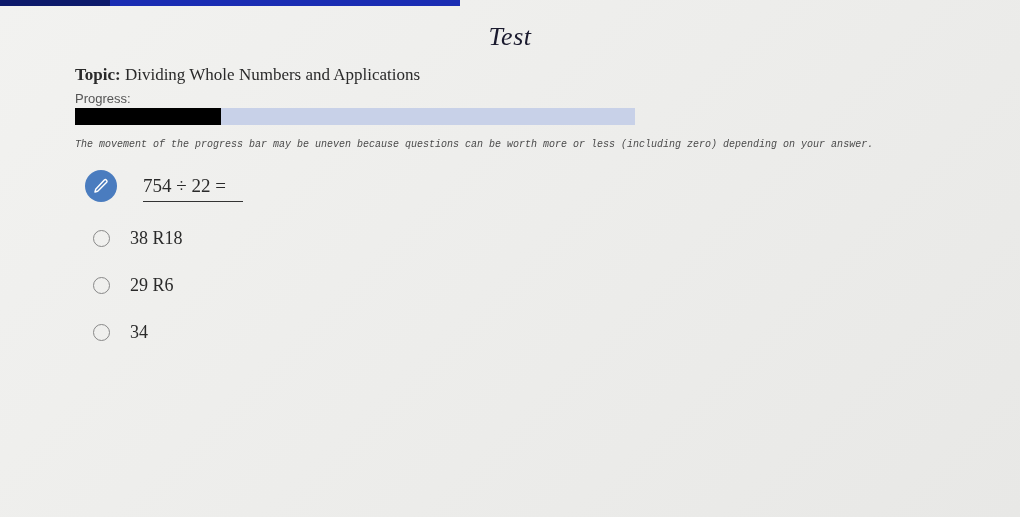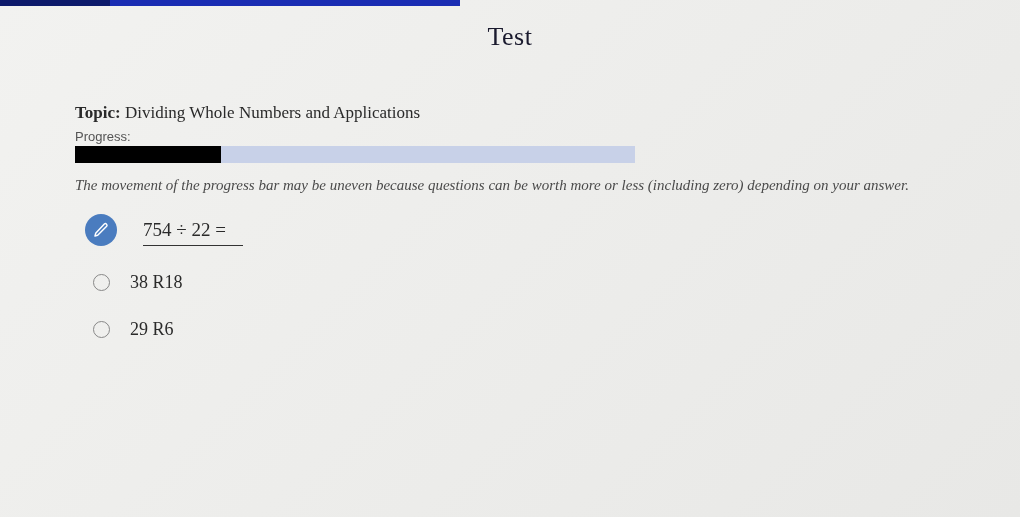--- a/index.html
+++ b/index.html
@@ -43,6 +43,7 @@
       font-size: 26px;
       color: #1a1a2e;
       letter-spacing: 0.5px;
+      font-style: italic;
     }
     .content {
       padding-top: 103px;

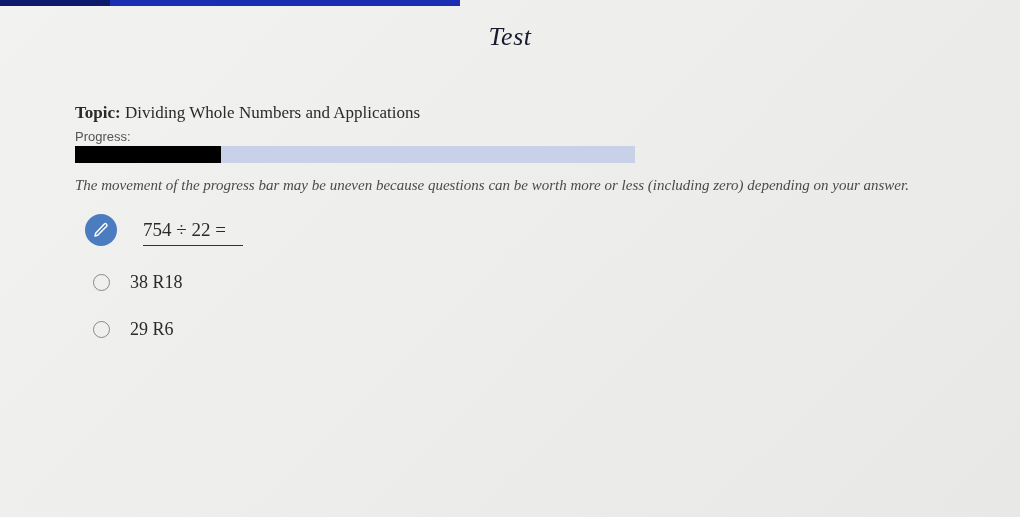--- a/index.html
+++ b/index.html
@@ -46,7 +46,7 @@
       font-style: italic;
     }
     .content {
-      padding-top: 103px;
+      padding-top: 65px;
     }
     .topic-line {
       font-family: Georgia, serif;

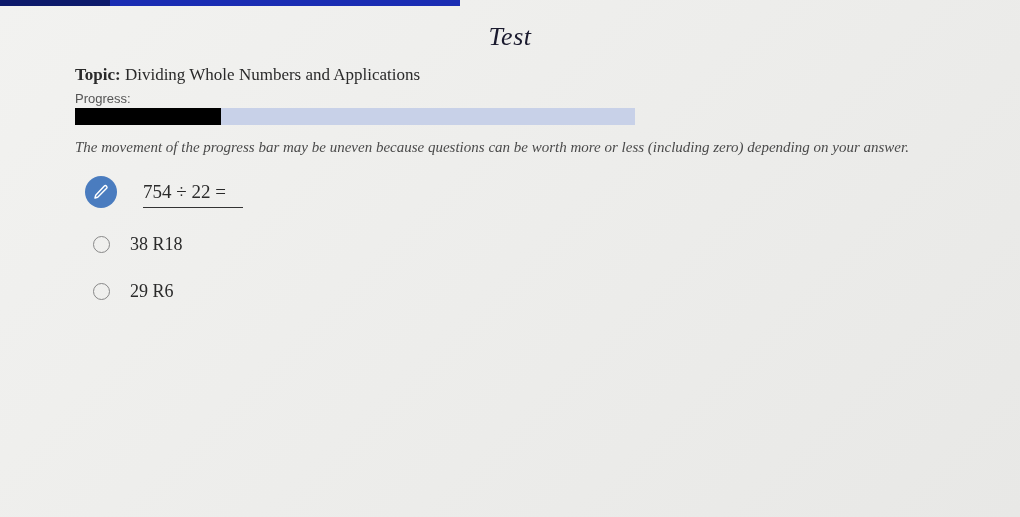--- a/index.html
+++ b/index.html
@@ -79,9 +79,9 @@
       width: 26%;
     }
     .progress-note {
-      font-family: Liberation Serif, serif;
+      font-family: Liberation Mono, monospace;
       font-style: italic;
-      font-size: 15px;
+      font-size: 10px;
       color: #4a4a4a;
       margin-bottom: 20px;
     }

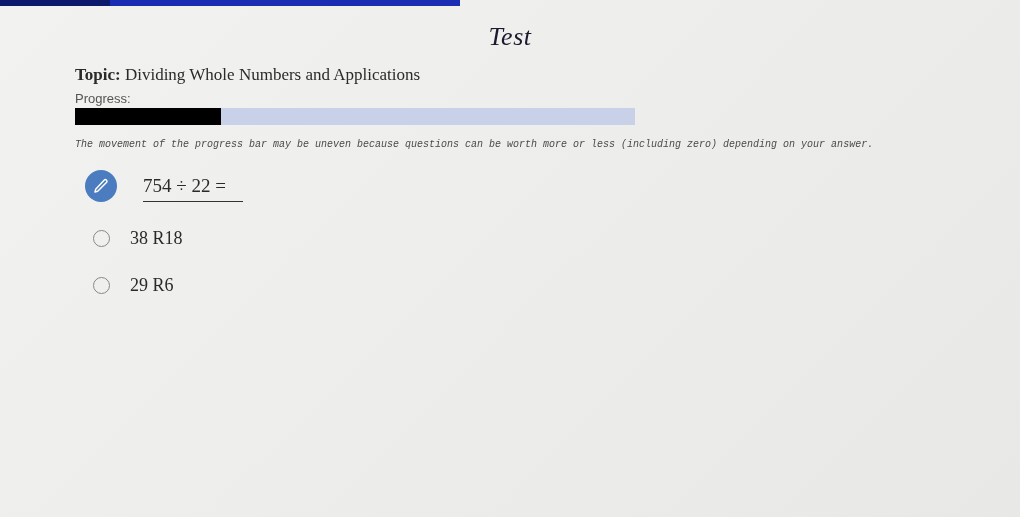--- a/index.html
+++ b/index.html
@@ -189,6 +189,10 @@
       <span class="option-label">29 R6</span>
     </div>
 
+    <div class="option-row">
+      <span class="radio-circle"></span>
+      <span class="option-label">34</span>
+    </div>
 
 
   </div>

